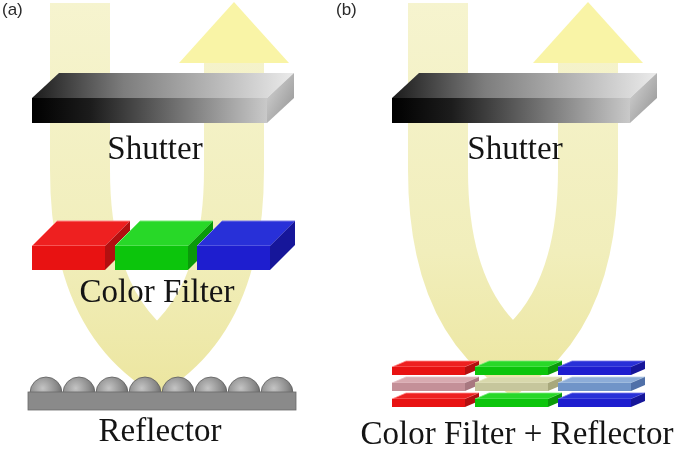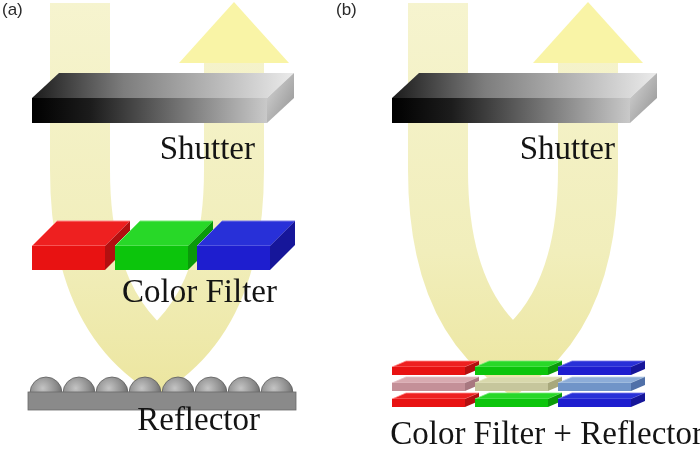--- a/index.html
+++ b/index.html
@@ -8,7 +8,7 @@
   #figure svg{position:absolute;left:0;top:0;}
   .txt{position:absolute;color:#141414;line-height:1;white-space:nowrap;}
   .panel-tag{font-family:"Liberation Sans",sans-serif;font-size:17px;color:#2a2a2a;}
-  .layer-label{font-family:"Liberation Serif",serif;font-size:33px;text-align:right;}
+  .layer-label{font-family:"Liberation Serif",serif;font-size:33px;text-align:center;}
 </style>
 </head>
 <body>

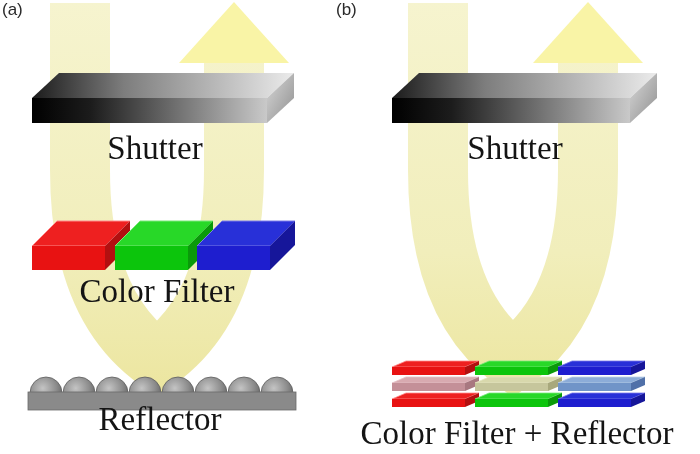--- a/index.html
+++ b/index.html
@@ -147,7 +147,7 @@
 
 <div class="txt layer-label" style="left:37px;top:275px;width:240px;">Color Filter</div>
 
-<div class="txt layer-label" style="left:60px;top:403px;width:200px;">Reflector</div>
+<div class="txt layer-label" style="left:60px;top:414px;width:200px;">Reflector</div>
 
 <div class="txt layer-label" style="left:331px;top:417px;width:372px;">Color Filter + Reflector</div>
 

